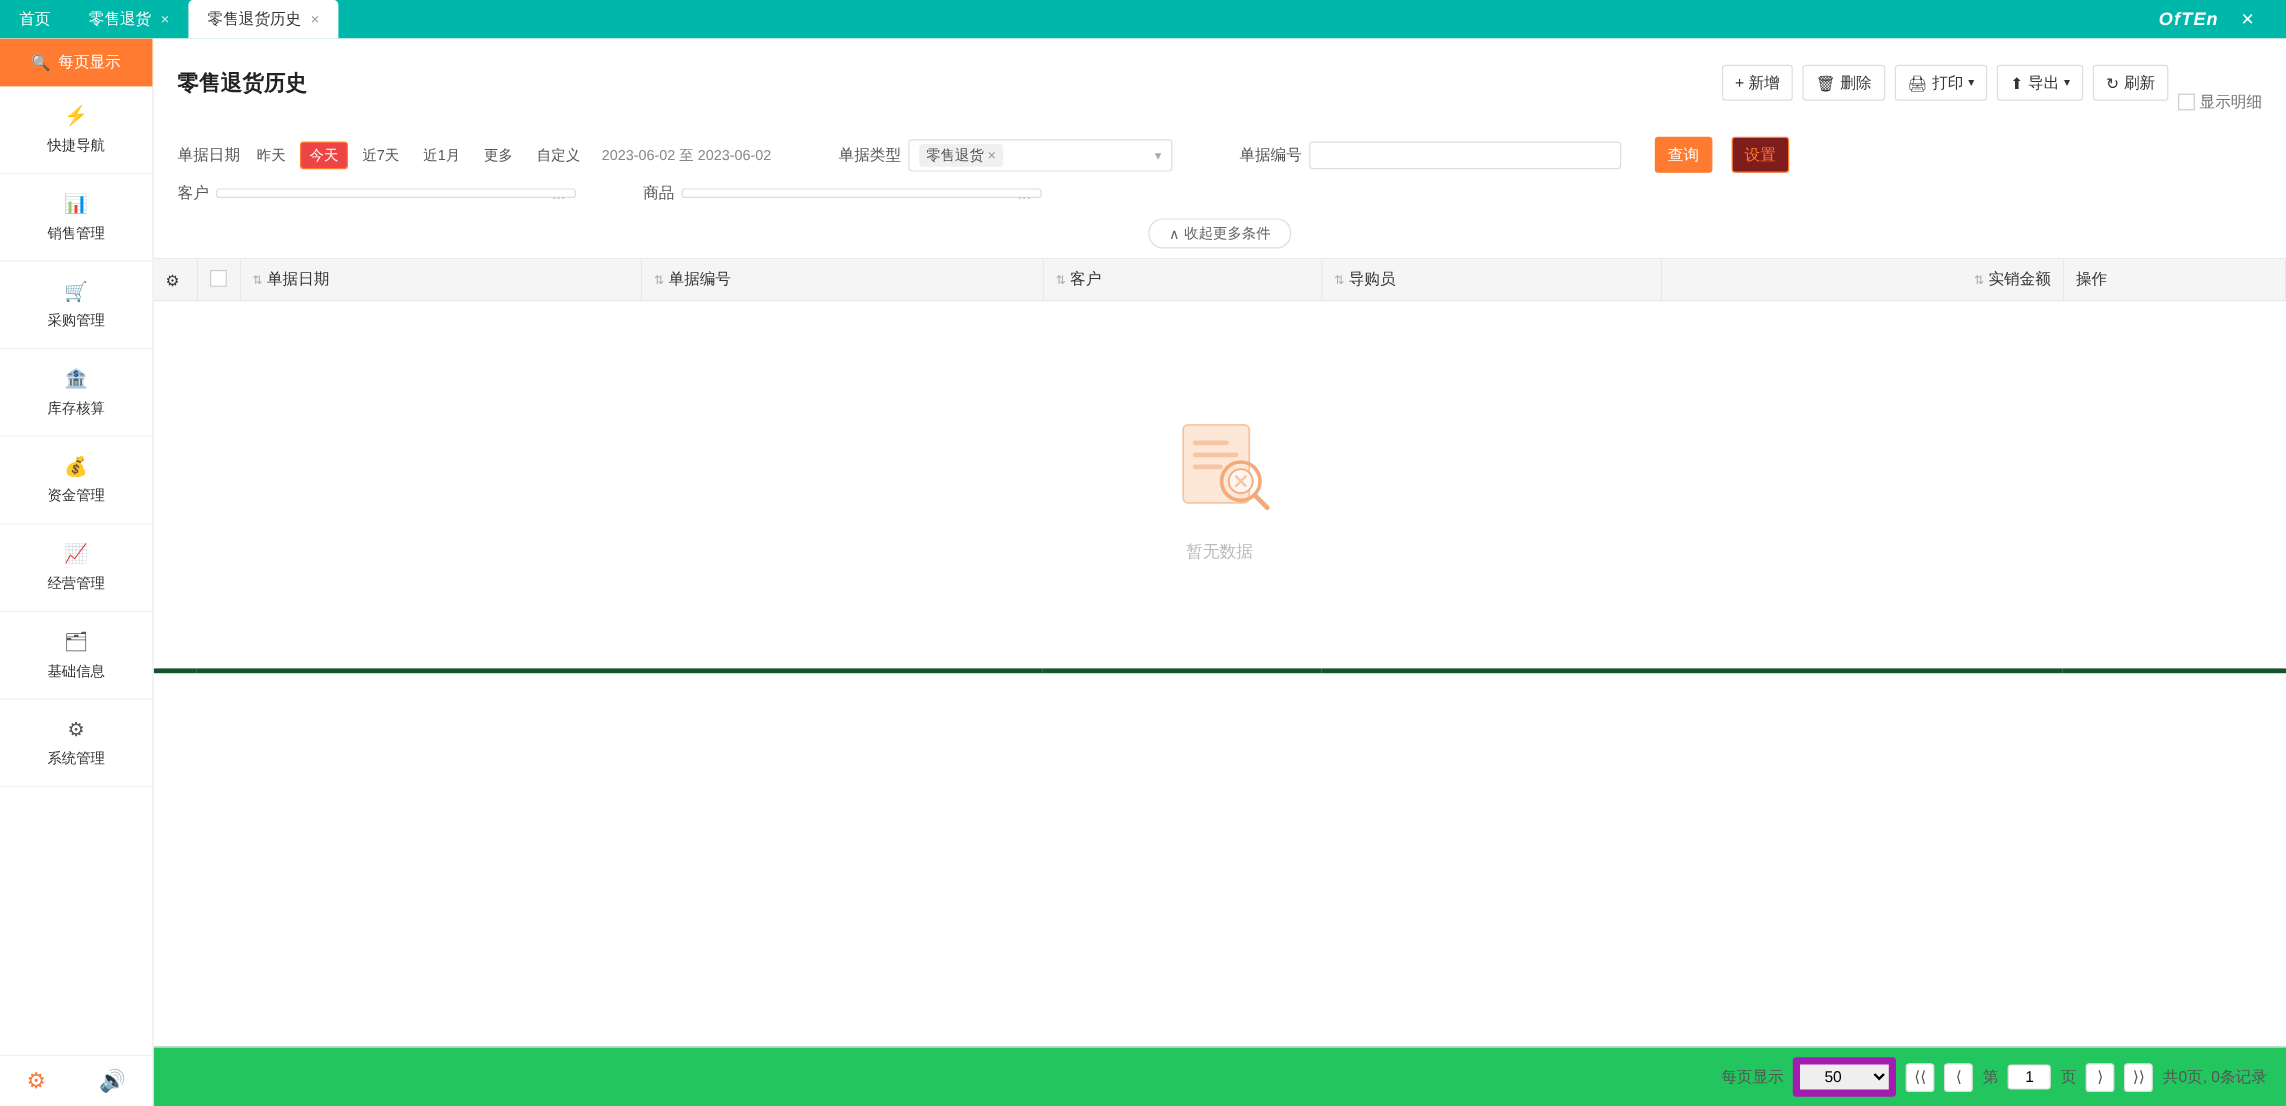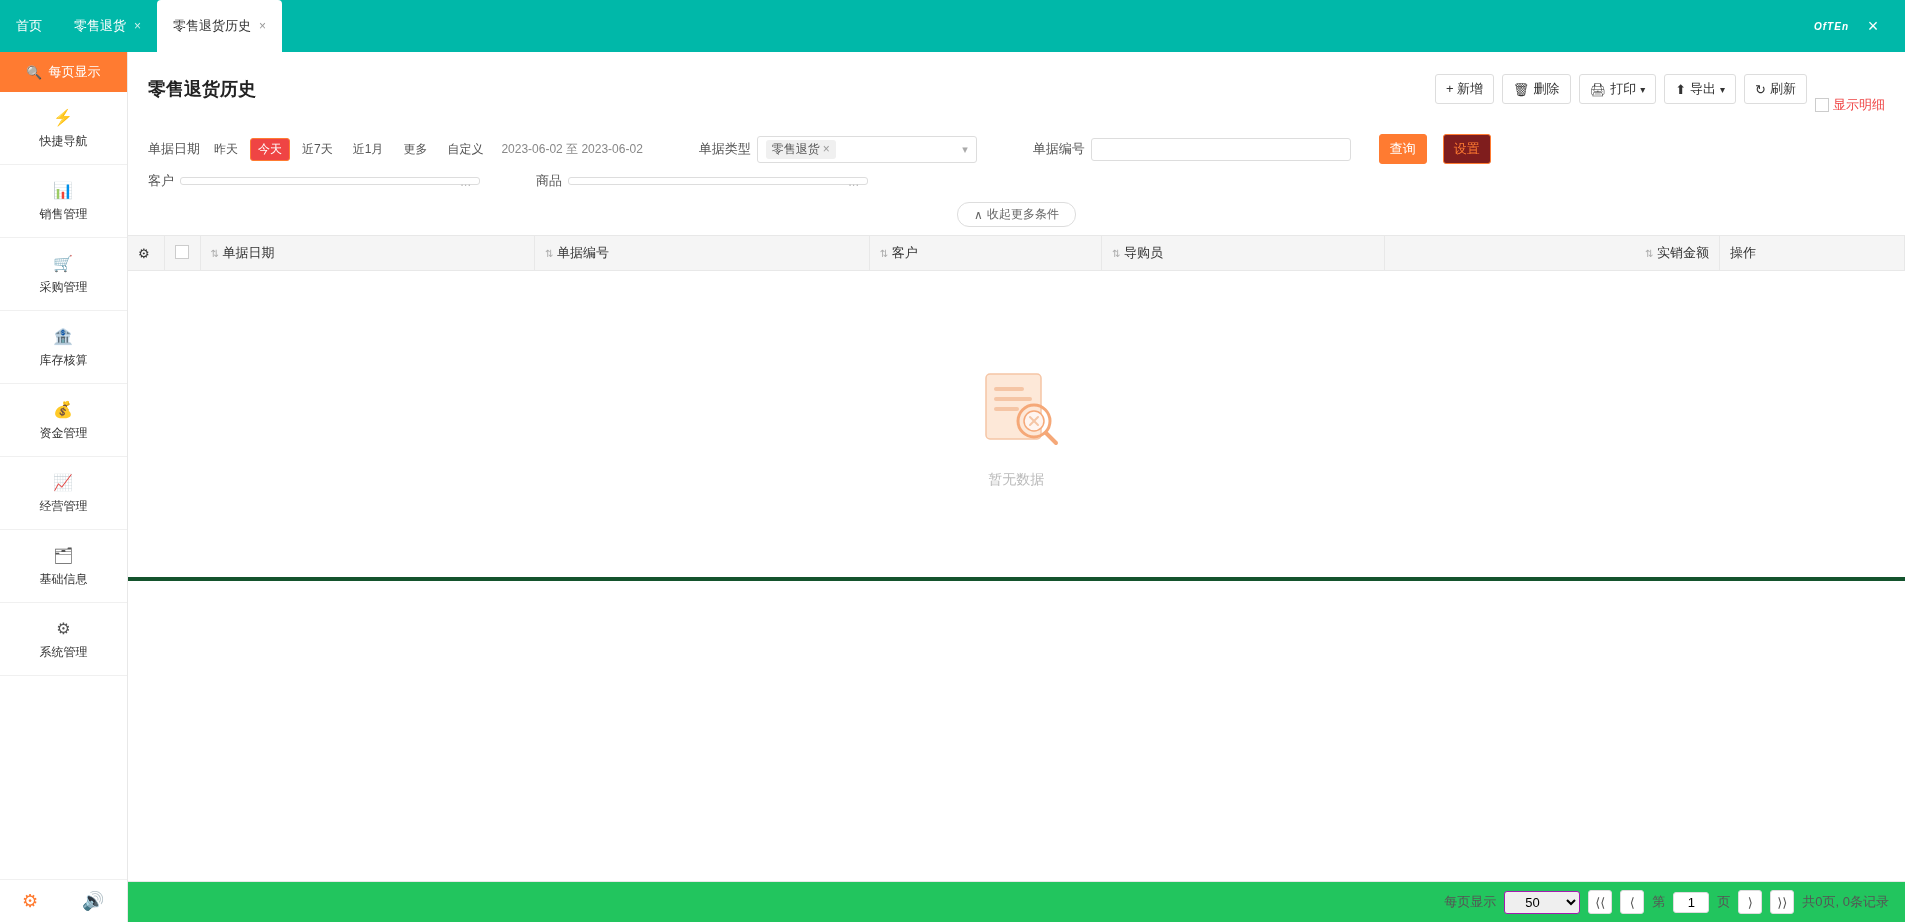--- a/index.html
+++ b/index.html
@@ -7,7 +7,7 @@
 
     
     .top-bar {
-      height: 52px;
+      height: 32px;
       background: #00b8a9;
       display: flex;
       align-items: center;

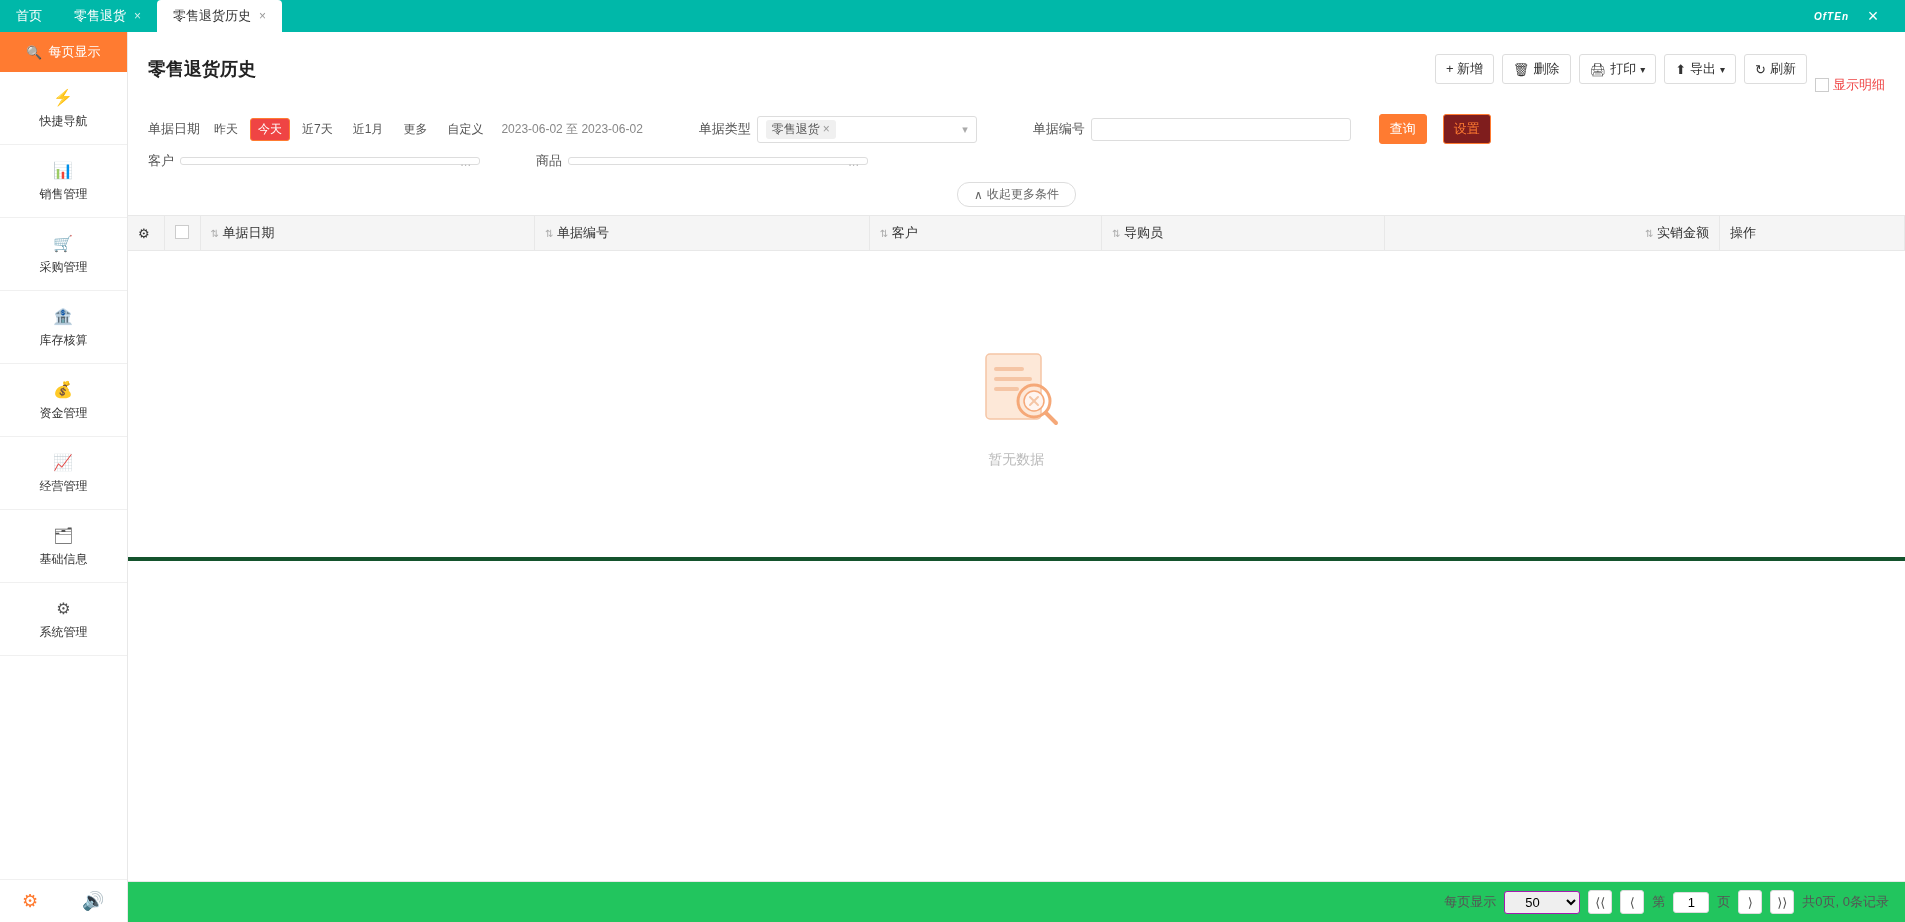--- a/index.html
+++ b/index.html
@@ -402,7 +402,7 @@
       <div class="tab-item active">零售退货历史<span class="tab-close">×</span></div>
     </div>
   <div class="top-bar-right">
-    <span style="font-style:italic;font-weight:bold;font-size:10px;letter-spacing:1px;">OfTEn</span>
+    <span style="font-style:italic;font-weight:bold;font-size:15px;letter-spacing:1px;">OfTEn</span>
     <span class="close-btn">×</span>
   </div>
 </div>

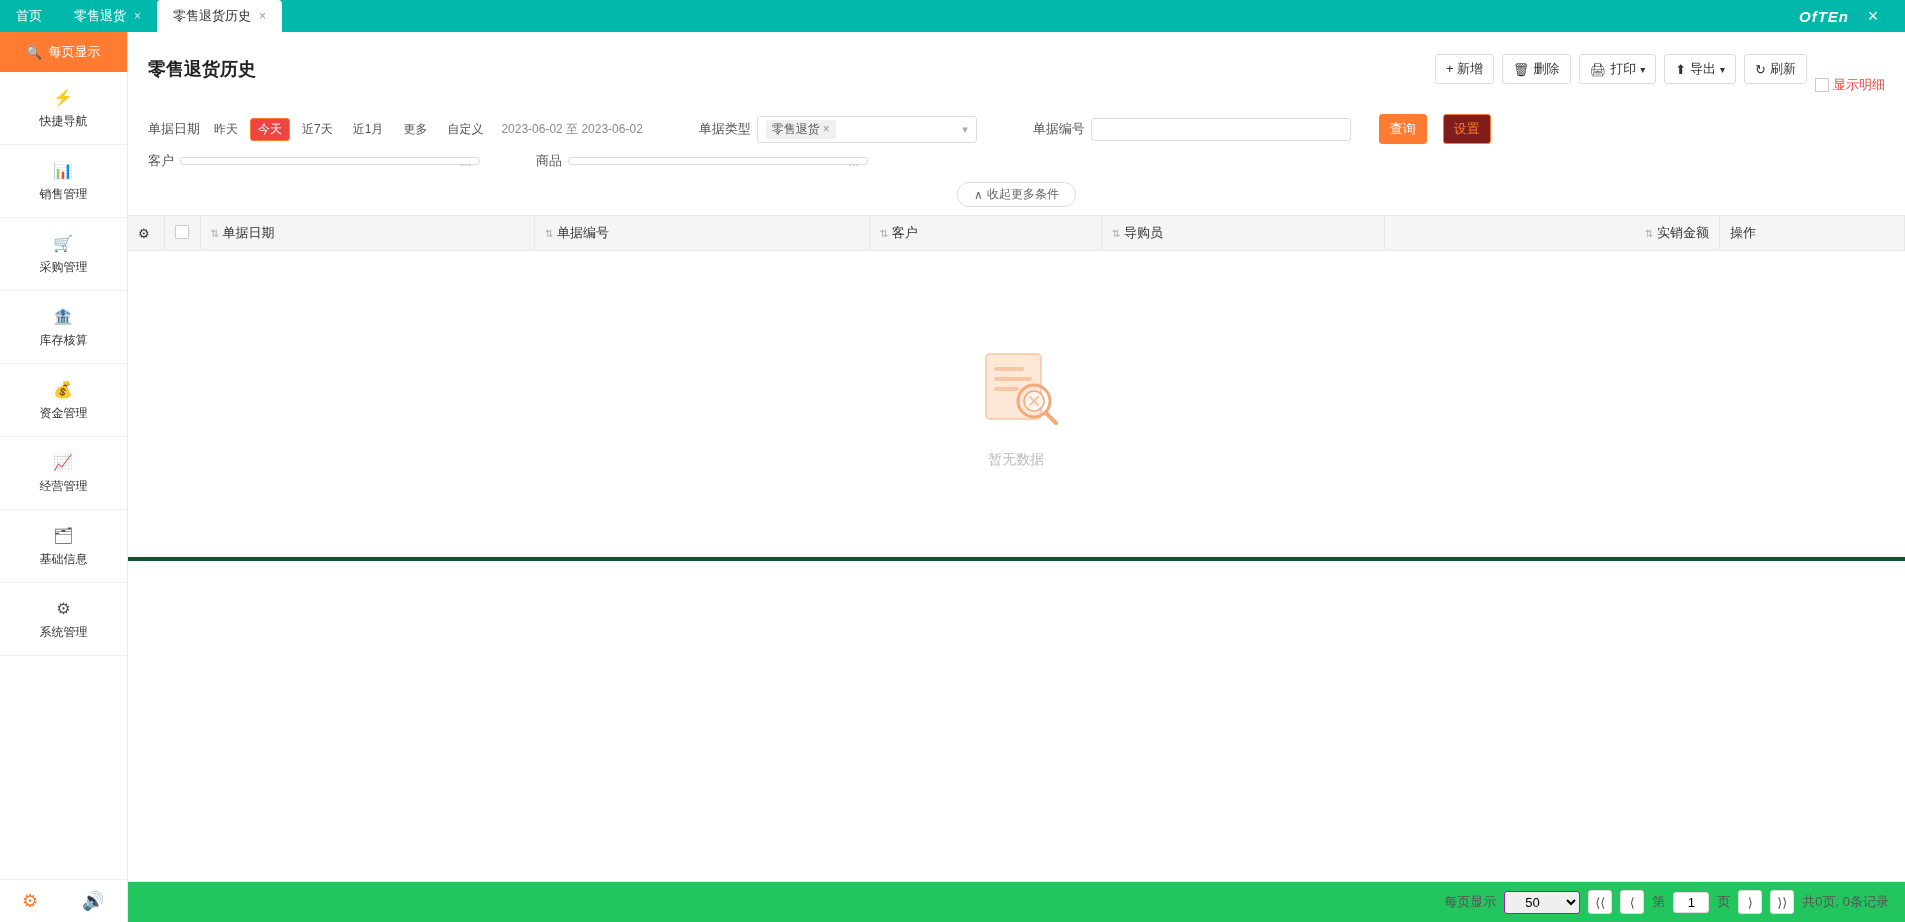--- a/index.html
+++ b/index.html
@@ -181,7 +181,7 @@
       align-items: center;
       gap: 4px;
       font-size: 13px;
-      color: #ef4444;
+      color: #737373;
       margin-top: 32px;
     }
     .checkbox-box {

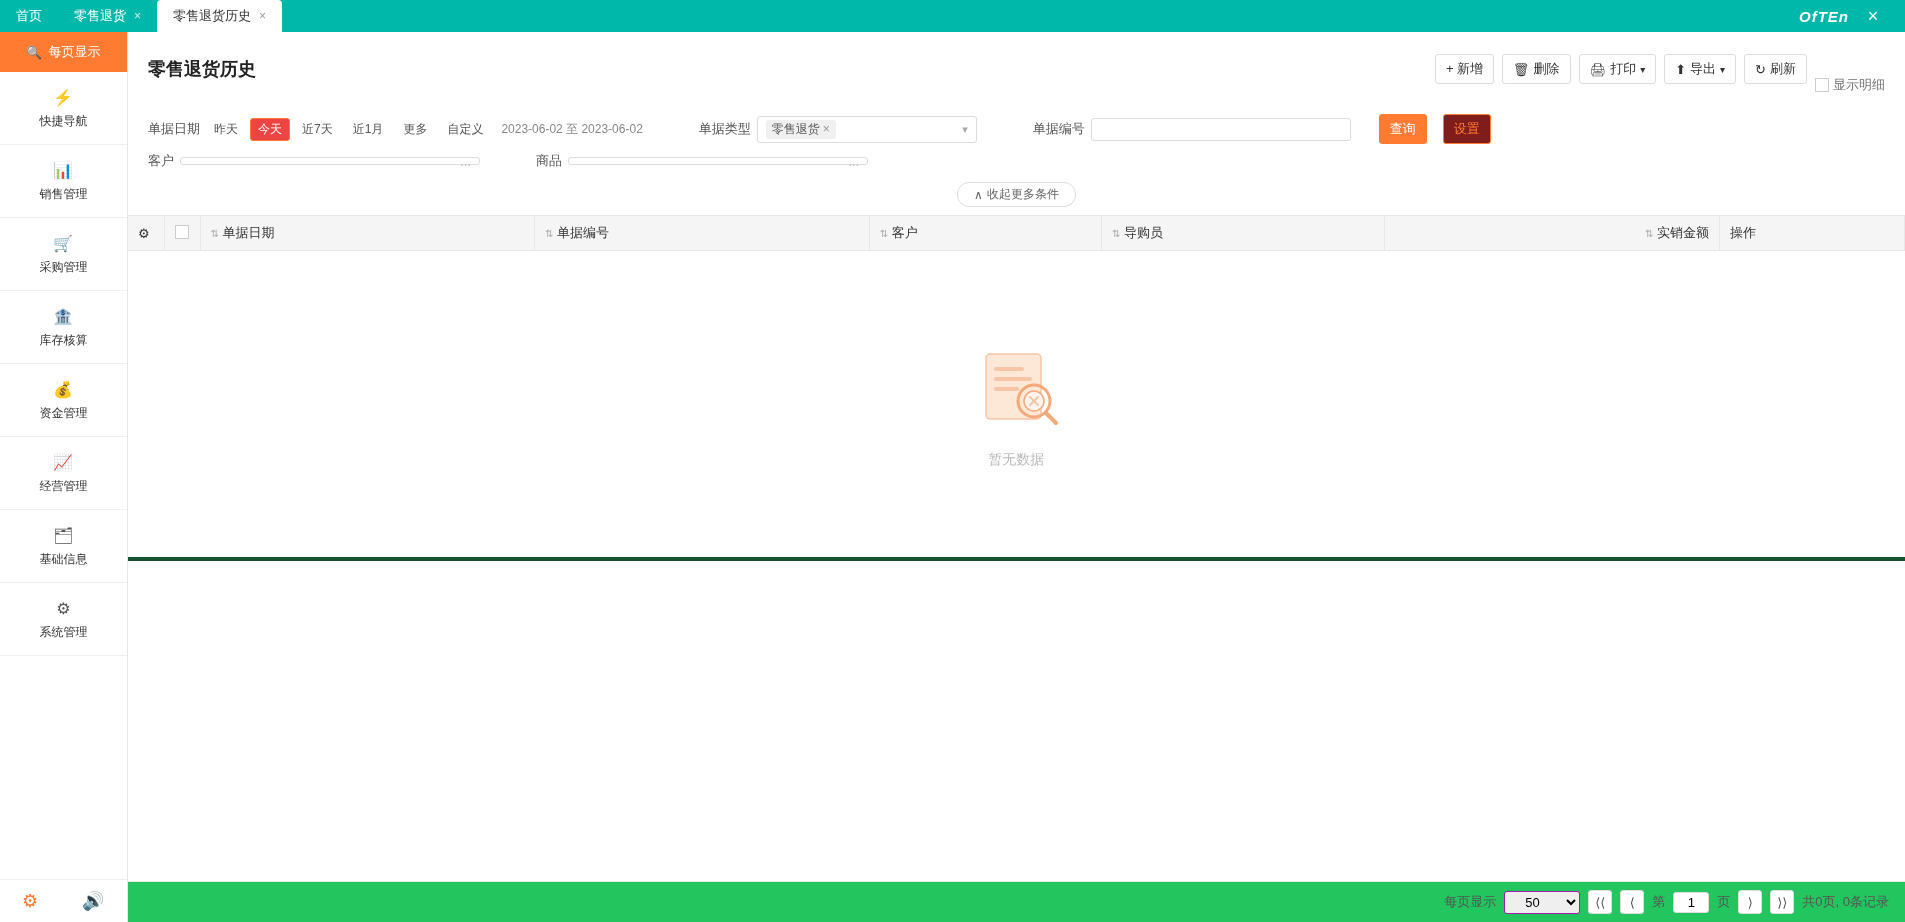--- a/index.html
+++ b/index.html
@@ -363,7 +363,7 @@
       flex-shrink: 0;
     }
     .page-size-select {
-      border: 1px solid #a21caf;
+      border: 6px solid #a21caf;
       border-radius: 3px;
       padding: 2px 16px;
       font-size: 13px;

